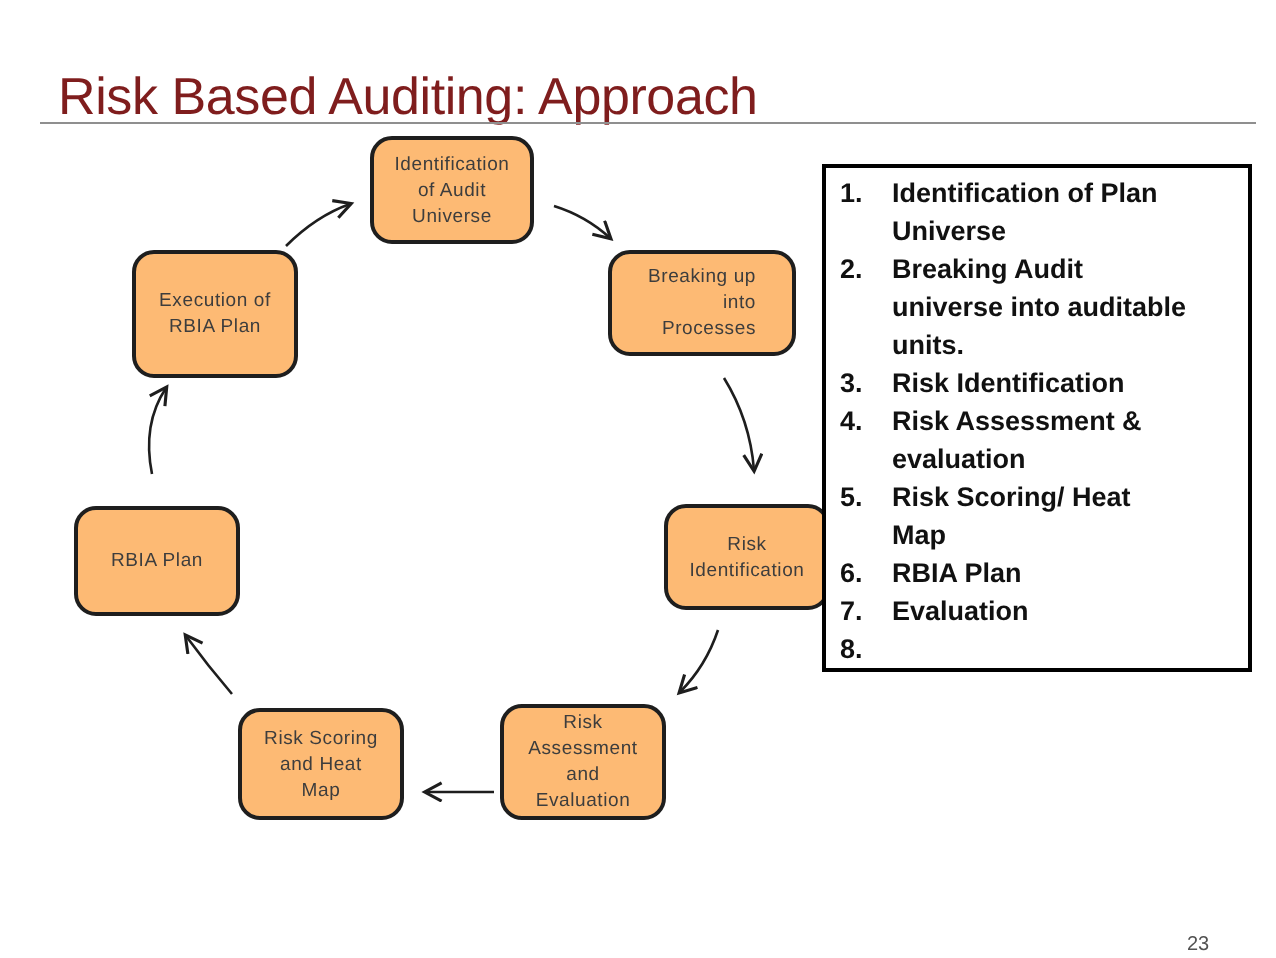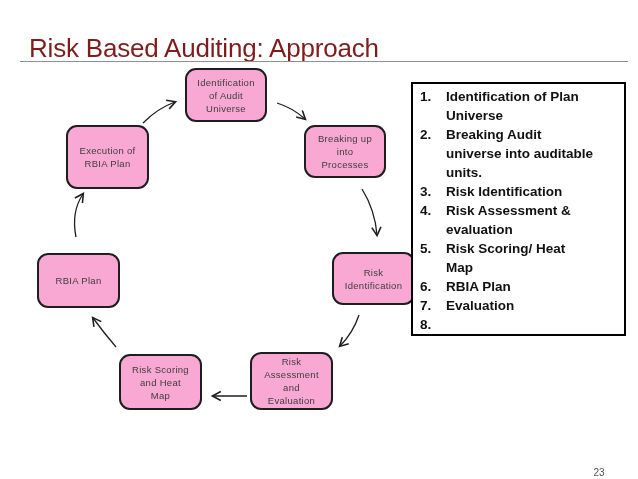--- a/index.html
+++ b/index.html
@@ -23,7 +23,7 @@
 
   
   .node {
-    position: absolute; background: #f9a8d4;
+    position: absolute; background: #fdba74;
     border: 2px solid #1e1e1e; border-radius: 11px;
     display: flex; align-items: center; justify-content: center;
     text-align: center; color: #3d3d3d;

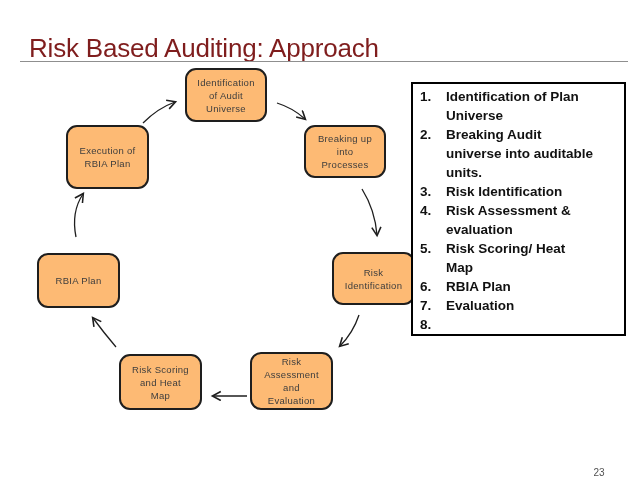--- a/index.html
+++ b/index.html
@@ -31,7 +31,7 @@
     white-space: pre-line; z-index: 2;
   }
   .node-identification { left: 185px; top: 68px;  width: 82px; height: 54px; }
-  .node-breaking       { left: 304px; top: 125px; width: 82px; height: 53px; }
+  .node-breaking       { left: 304px; top: 125px; width: 94px; height: 53px; text-align: right; }
   .node-risk-id        { left: 332px; top: 252px; width: 83px; height: 53px; }
   .node-risk-assess    { left: 250px; top: 352px; width: 83px; height: 58px; }
   .node-risk-scoring   { left: 119px; top: 354px; width: 83px; height: 56px; }

